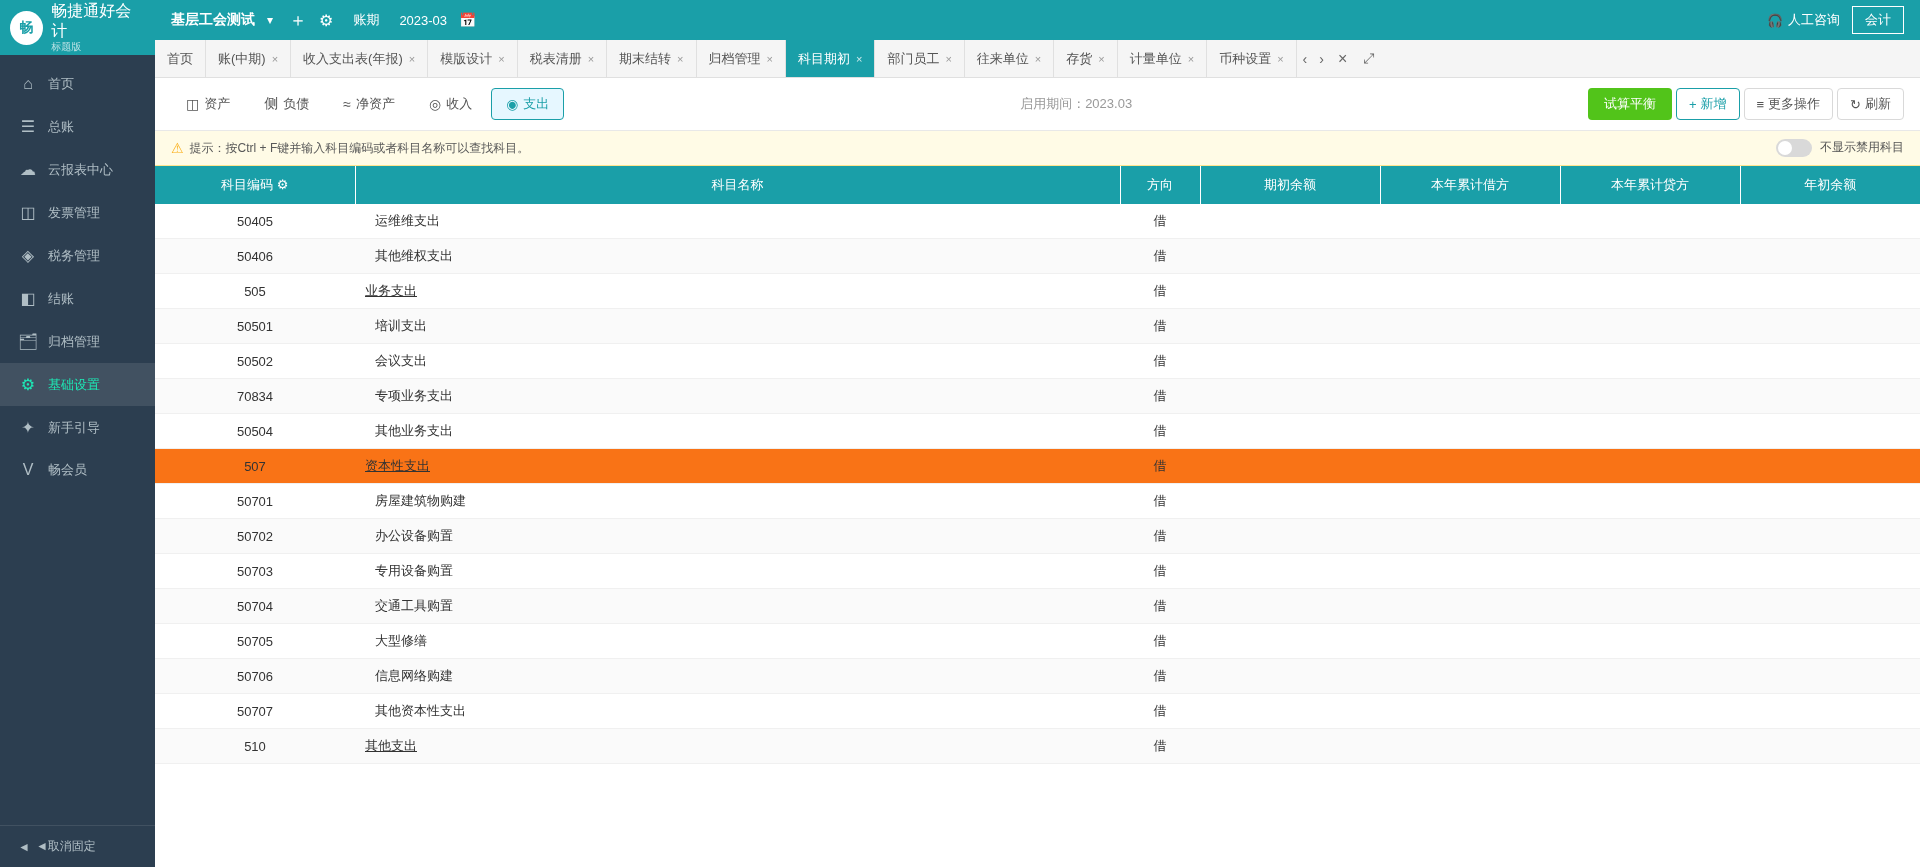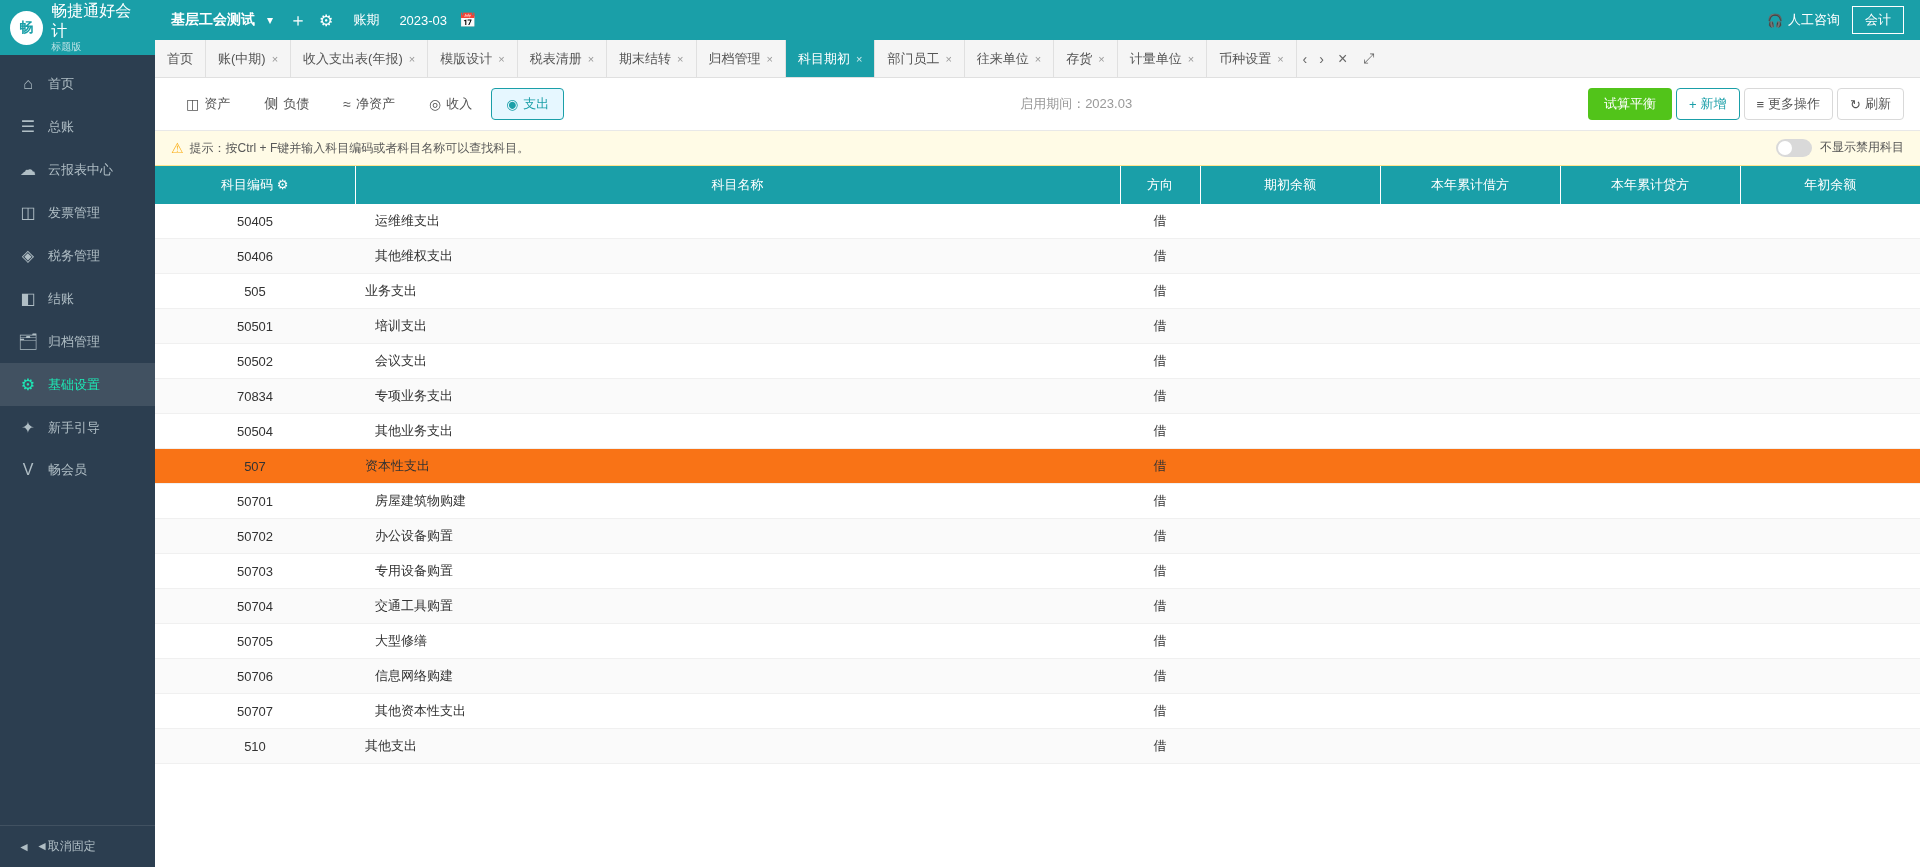--- a/index.html
+++ b/index.html
@@ -74,7 +74,7 @@
     .data-table tbody td { padding: 8px 10px; font-size: 13px; color: #333; text-align: center; }
     .data-table tbody td.code-cell { color: #333; }
     .data-table tbody td.name-cell { text-align: left; padding-left: 20px; }
-    .data-table tbody td.parent-name { text-align: left; padding-left: 10px; font-weight: 500; }
+    .data-table tbody td.parent-name { text-align: left; padding-left: 10px; font-weight: 500; text-decoration: underline; }
 
     
     .table-wrapper::-webkit-scrollbar { width: 8px; }

